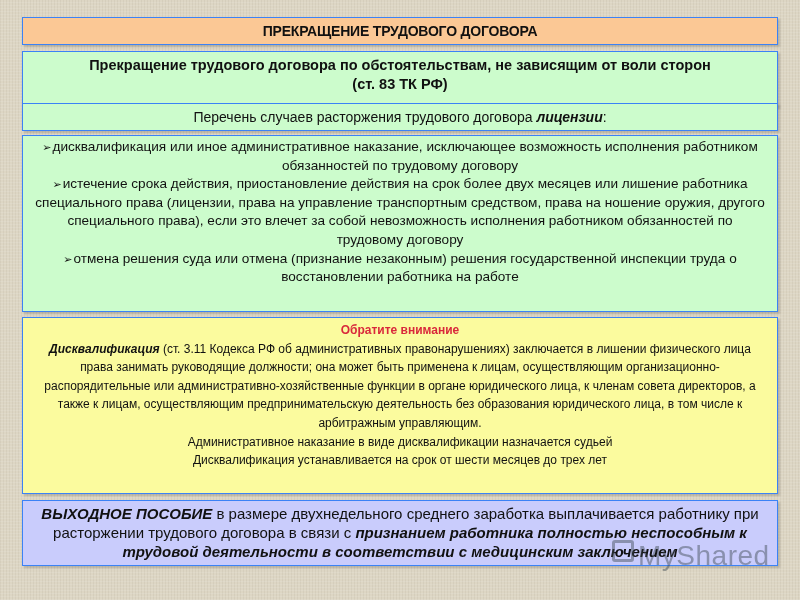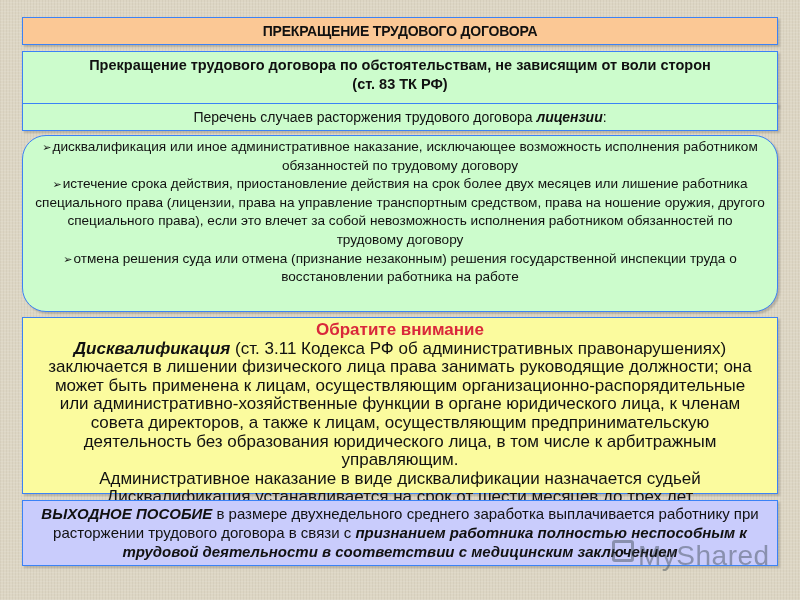--- a/index.html
+++ b/index.html
@@ -34,7 +34,7 @@
   .list-head-box b { font-style: italic; }
   .list-box {
     top: 135px; height: 177px; background: #ccfccc;
-    font-size: 13.6px; line-height: 18.6px; padding: 2px 10px 0 10px; border-radius: 24px;
+    font-size: 13.6px; line-height: 18.6px; padding: 2px 10px 0 10px;
   }
   .list-box .item { display: block; }
   .list-box .arrow { font-size: 11px; margin-right: 1px; }

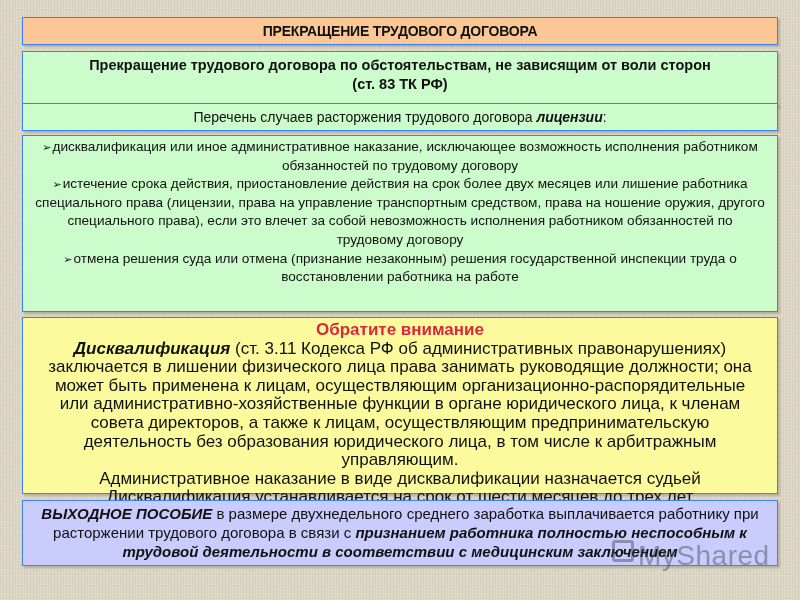--- a/index.html
+++ b/index.html
@@ -40,7 +40,7 @@
   .list-box .arrow { font-size: 11px; margin-right: 1px; }
   .note-box {
     top: 317px; height: 177px; background: #fbfb9e;
-    font-size: 17px; line-height: 18.6px; padding: 3px 16px 0 16px;
+    font-size: 12px; line-height: 18.6px; padding: 3px 16px 0 16px;
   }
   .note-box .note-title { color: #d9283b; font-weight: bold; display: block; }
   .note-box .term { font-weight: bold; font-style: italic; }

